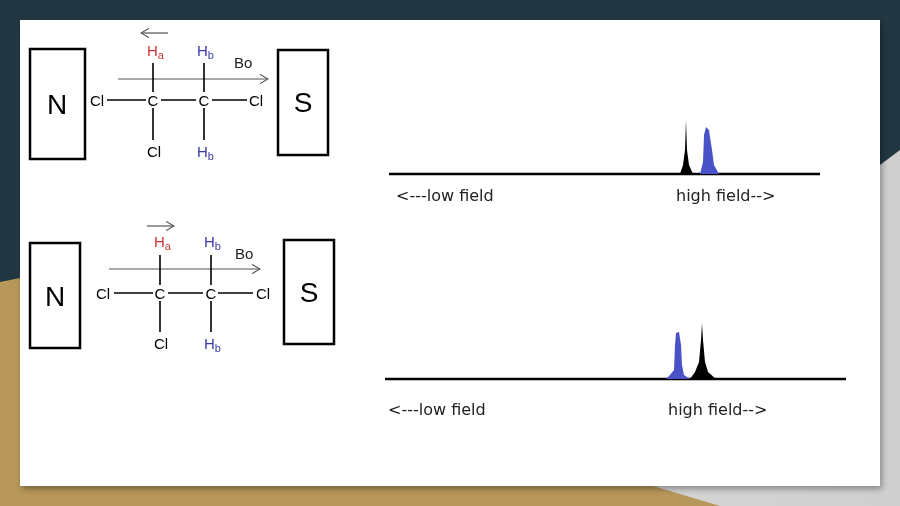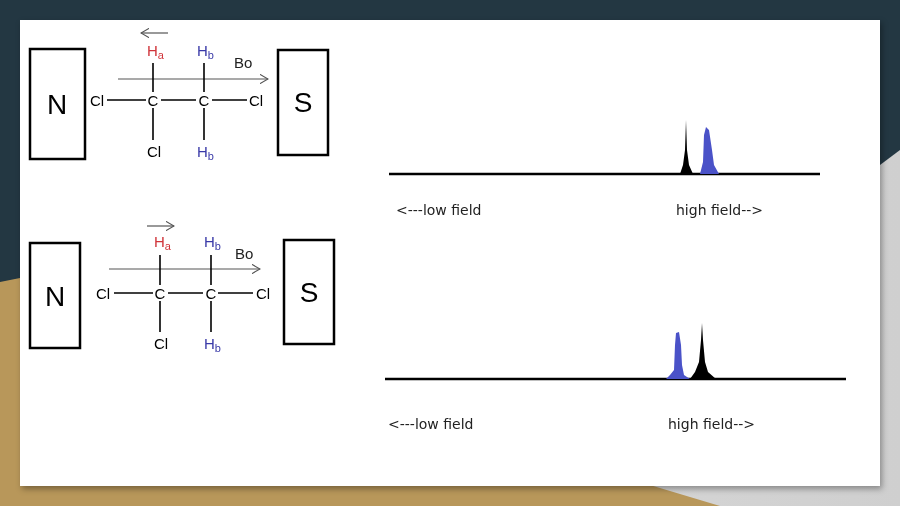--- a/index.html
+++ b/index.html
@@ -9,7 +9,7 @@
   .bg-gray{position:absolute;left:0;top:0;width:900px;height:506px;background:linear-gradient(90deg,#e2e2e2,#cfcfcf);clip-path:polygon(900px 150px,900px 506px,720px 506px,600px 470px,880px 165px);}
   .slide{position:absolute;left:20px;top:20px;width:860px;height:466px;background:#ffffff;box-shadow:2px 3px 6px rgba(0,0,0,0.35);}
   svg text{font-family:"Liberation Sans",sans-serif;}
-  .lbl{position:absolute;font-family:"DejaVu Sans",sans-serif;font-size:14px;color:#222;margin-top:16px;}
+  .lbl{position:absolute;font-family:"DejaVu Sans",sans-serif;font-size:16px;color:#222;}
 </style>
 </head>
 <body>

